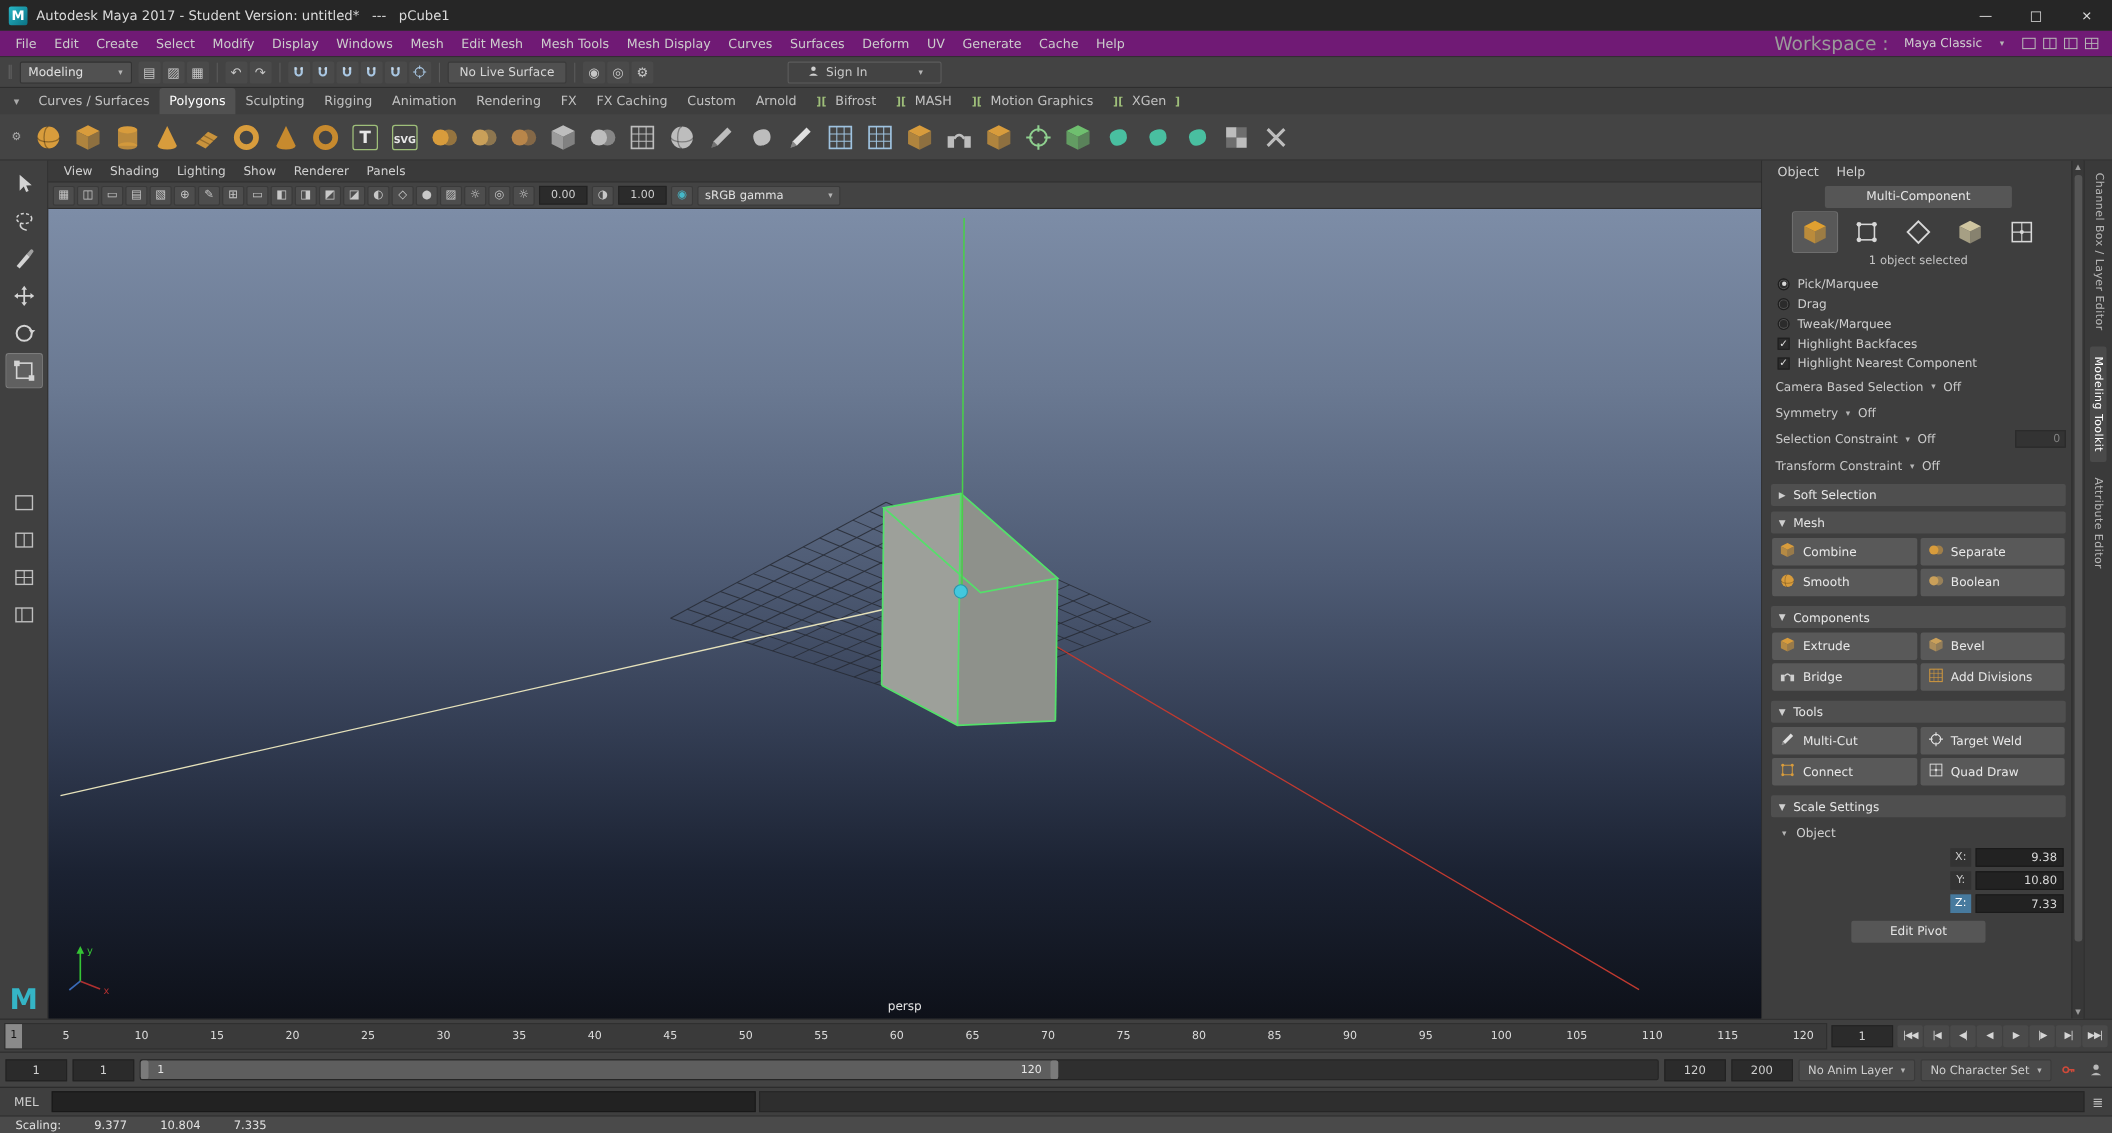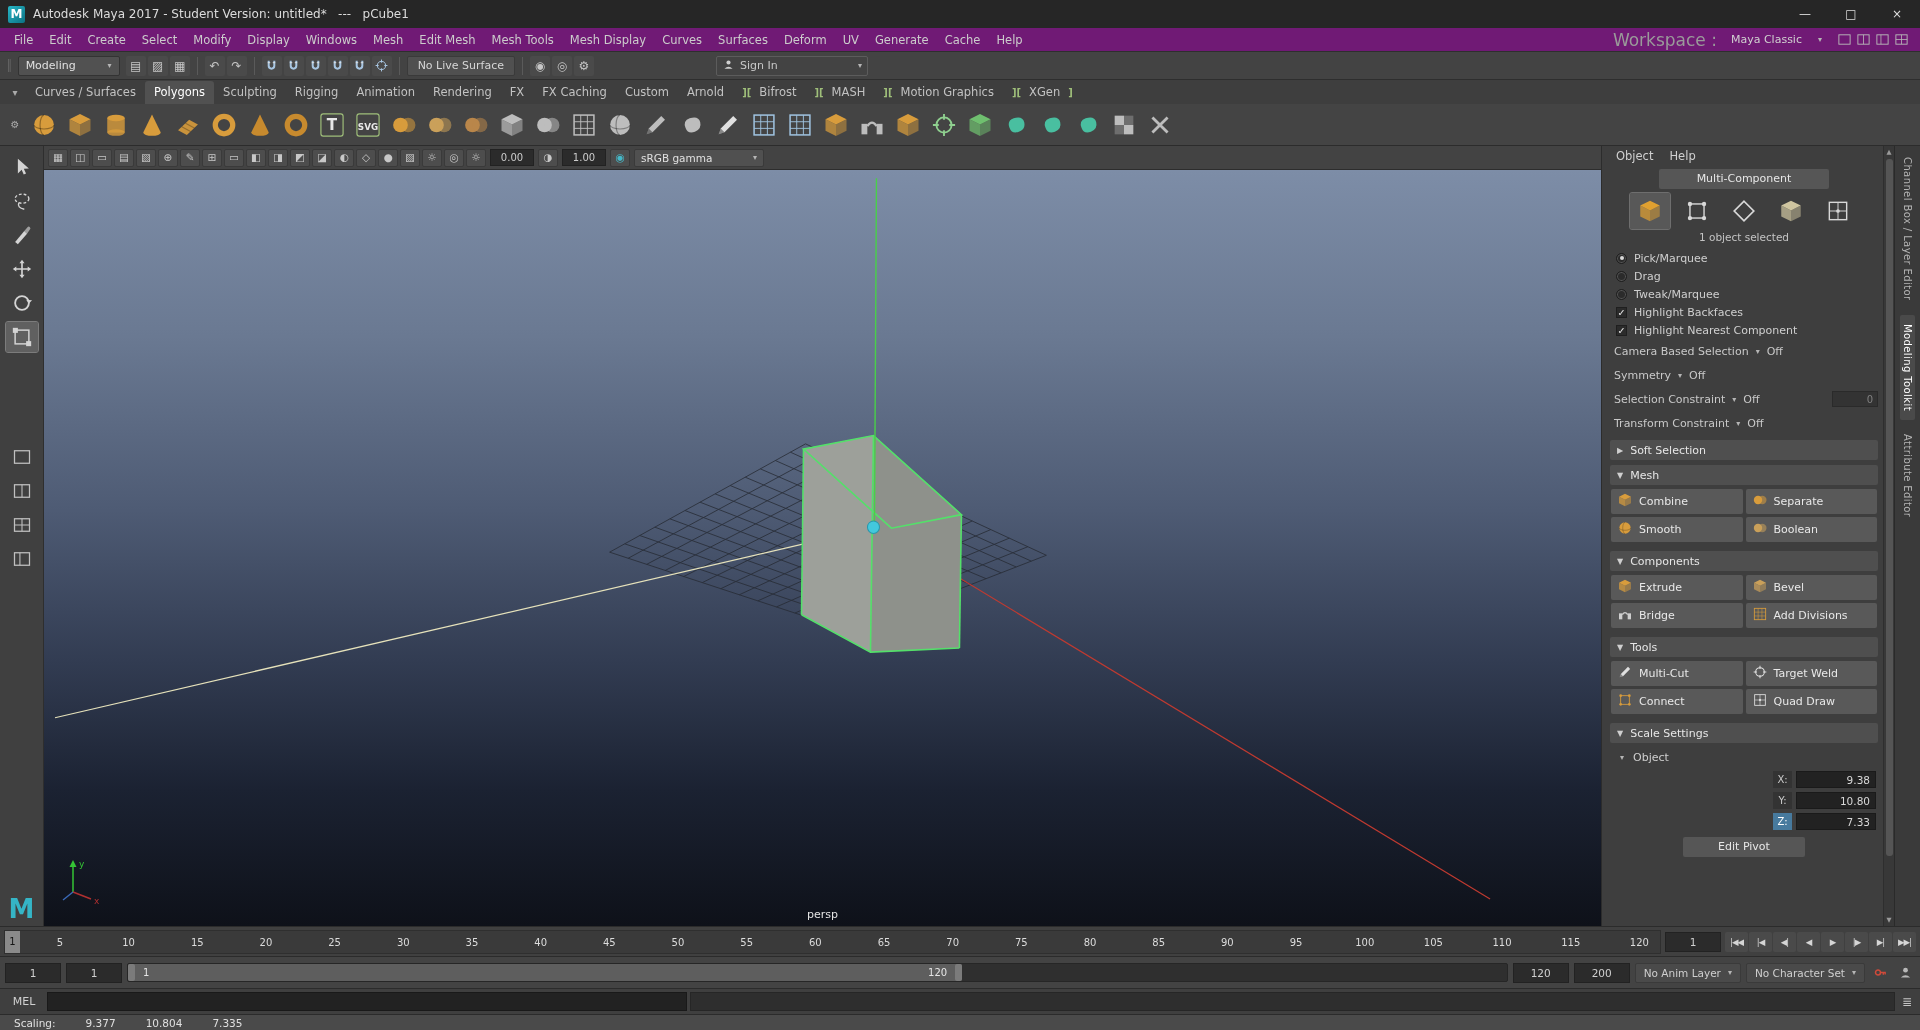--- a/index.html
+++ b/index.html
@@ -31,7 +31,7 @@
   .sl-ic svg{width:15px;height:15px}
   .sl-ic .gly{font-size:12px;color:#c6c6c6;line-height:1}
   .sl-btn{height:20px;padding:0 10px;background:#505050;border:1px solid #3a3a3a;border-radius:2px;font-size:11px;line-height:18px;color:#d6d6d6}
-  .signin{margin-left:120px;display:flex;align-items:center;border:1px solid #5c5c5c;border-radius:2px;height:20px;padding:0 5px;width:152px;gap:5px}
+  .signin{margin-left:120px;display:flex;align-items:center;border:1px solid #5c5c5c;border-radius:2px;height:20px;padding:0 16px;width:140px;gap:5px}
   .signin svg{width:13px;height:13px}
   .signin .sp{flex:1}
   

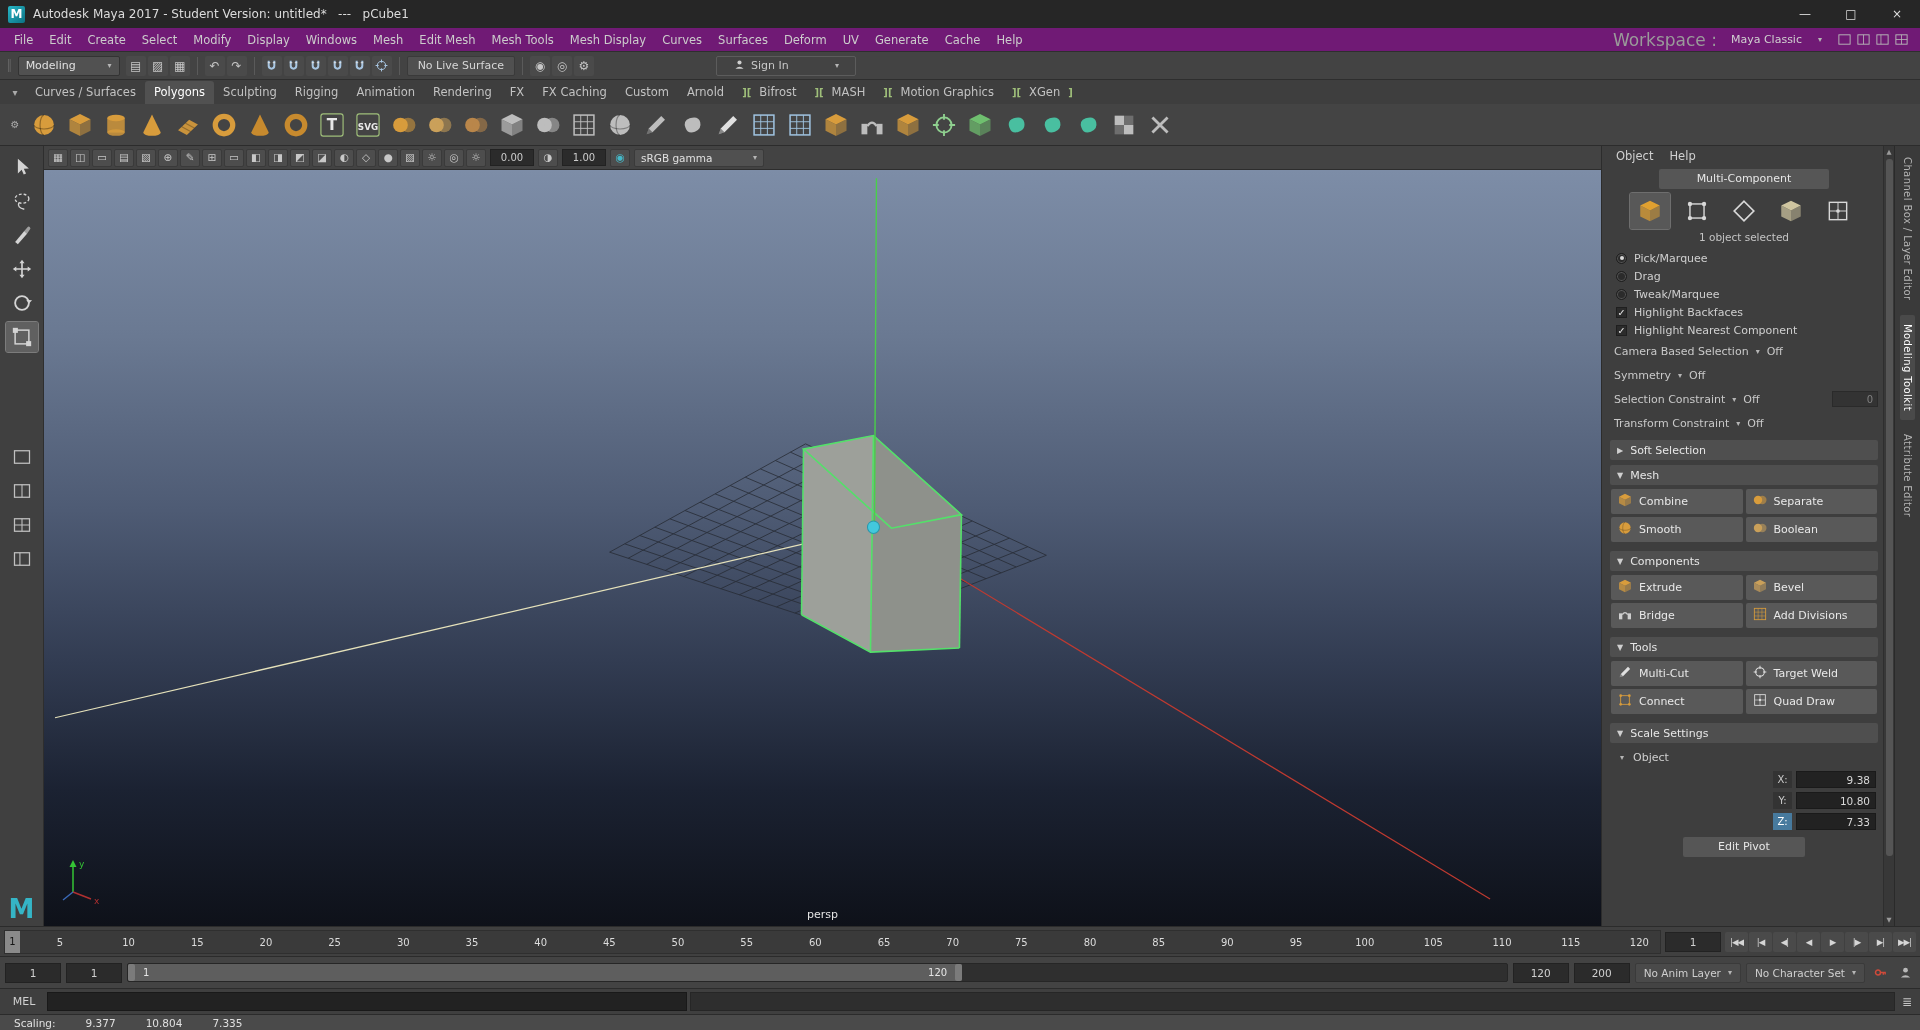--- a/index.html
+++ b/index.html
@@ -575,6 +575,16 @@
     </div>
 
     <div class="vp-col">
+      <div class="vp-menubar">
+        <div style="display:flex">
+            <span class="vp-menu-item">View</span>
+            <span class="vp-menu-item">Shading</span>
+            <span class="vp-menu-item">Lighting</span>
+            <span class="vp-menu-item">Show</span>
+            <span class="vp-menu-item">Renderer</span>
+            <span class="vp-menu-item">Panels</span>
+          </div>
+      </div>
       <div class="vp-toolbar">
         <div style="display:flex;gap:2px">
             <span class="vp-ic">

